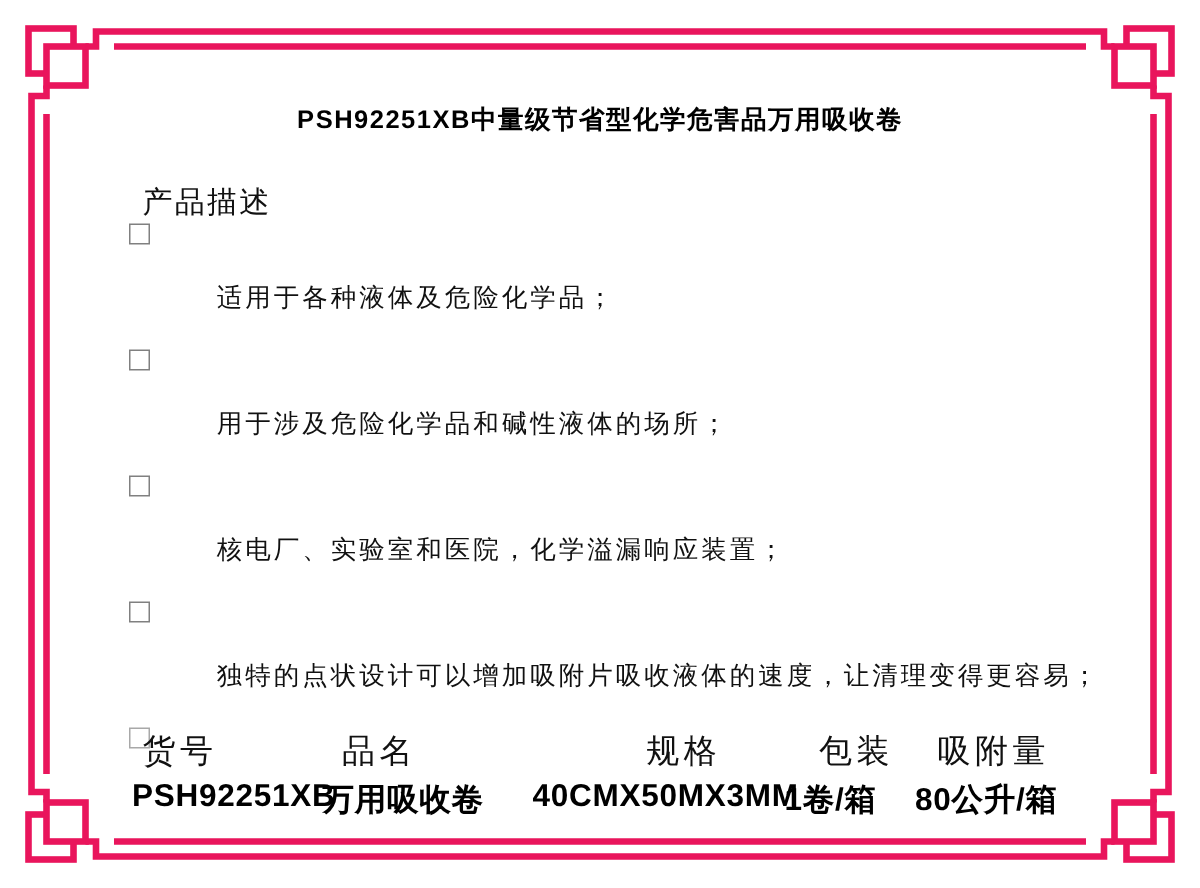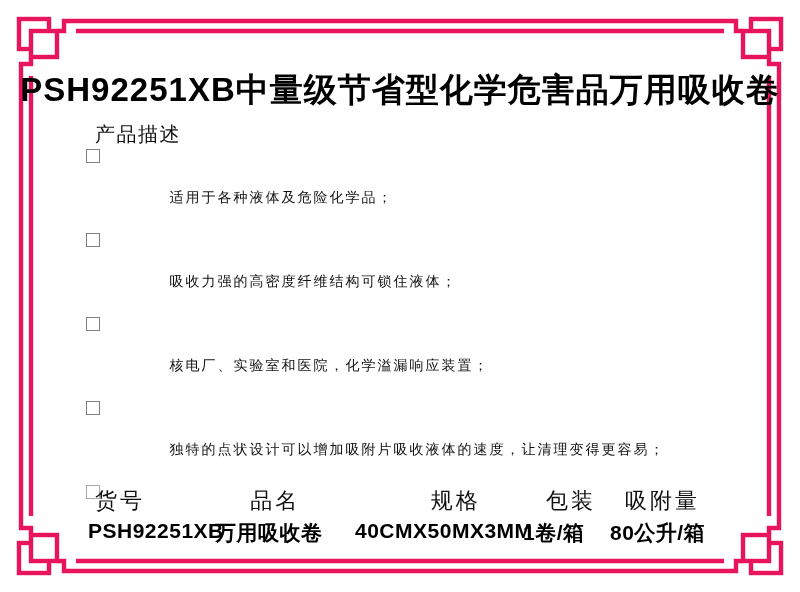--- a/index.html
+++ b/index.html
@@ -23,7 +23,7 @@
     text-align: center;
     font-family: "Liberation Sans", "DejaVu Sans", sans-serif;
     font-weight: bold;
-    font-size: 33px;
+    font-size: 17px;
     letter-spacing: 1px;
     color: #000;
   }

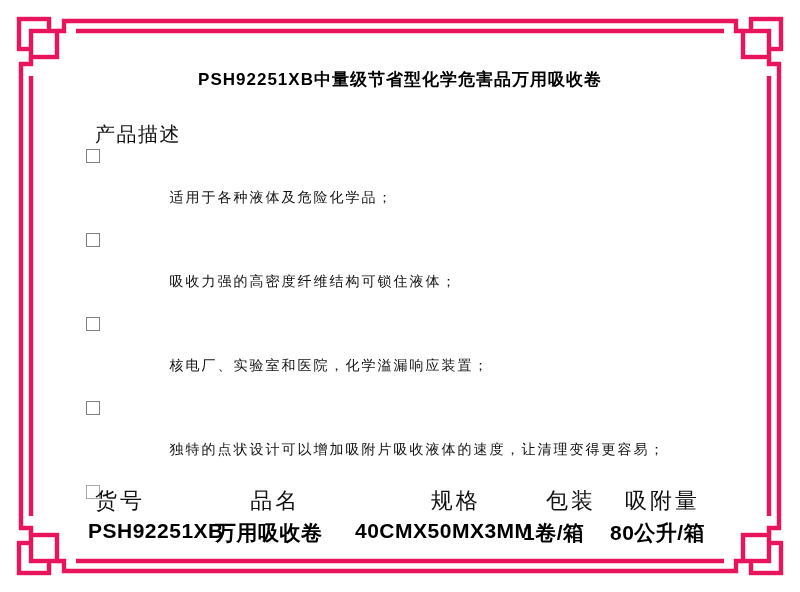--- a/index.html
+++ b/index.html
@@ -44,8 +44,8 @@
   .item {
     position: relative;
     padding-left: 21px;
-    font-family: Liberation Mono, monospace;
-    font-size: 14px;
+    font-family: Liberation Serif, serif;
+    font-size: 17px;
     line-height: 21px;
     letter-spacing: 2px;
     white-space: pre-wrap;

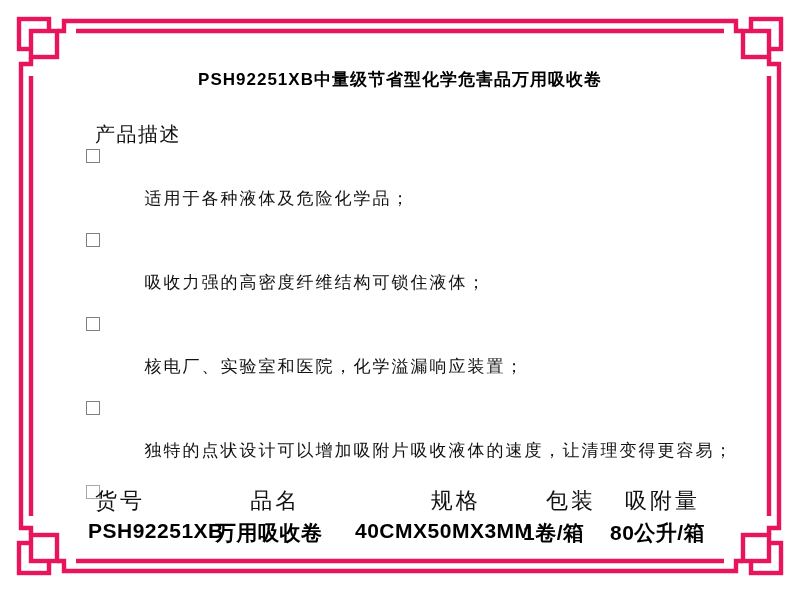--- a/index.html
+++ b/index.html
@@ -147,7 +147,7 @@
 
     <li class="item">
       <span class="checkbox"></span>
-      <span class="item-text">吸收力强的高密度纤维结构可锁住液体；</span>
+      <span class="item-text">用于涉及危险化学品和碱性液体的场所；</span>
     </li>
 
     <li class="item">

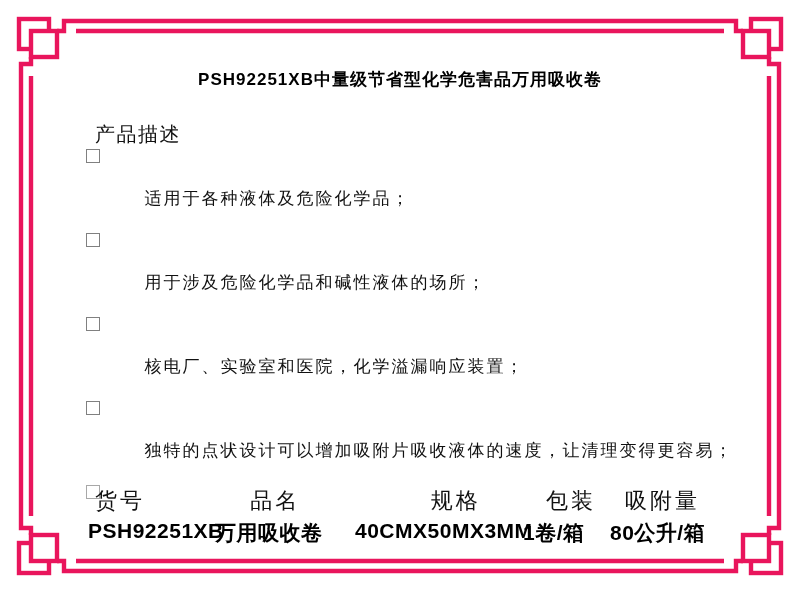--- a/index.html
+++ b/index.html
@@ -83,7 +83,7 @@
     white-space: nowrap;
   }
   .spec-col:nth-child(1) .spec-header { margin-left: 7px; }
-  .spec-col:nth-child(2) .spec-header { margin-left: 13px; text-align: center; }
+  .spec-col:nth-child(2) .spec-header { margin-left: 13px; }
   .spec-col:nth-child(3) .spec-header { margin-left: 24px; text-align: center; }
   .spec-col:nth-child(4) .spec-header { margin-left: 23px; }
   .spec-col:nth-child(5) .spec-header { margin-left: 15px; }

